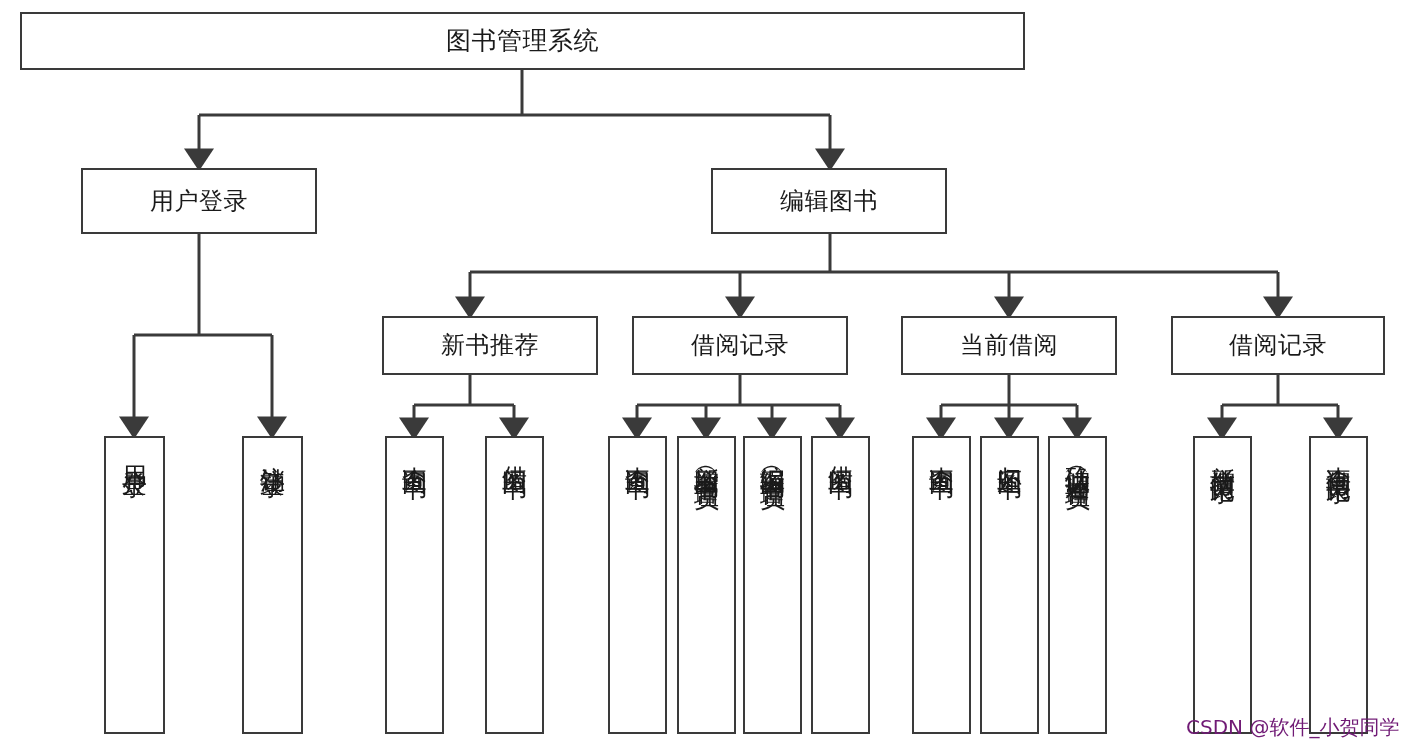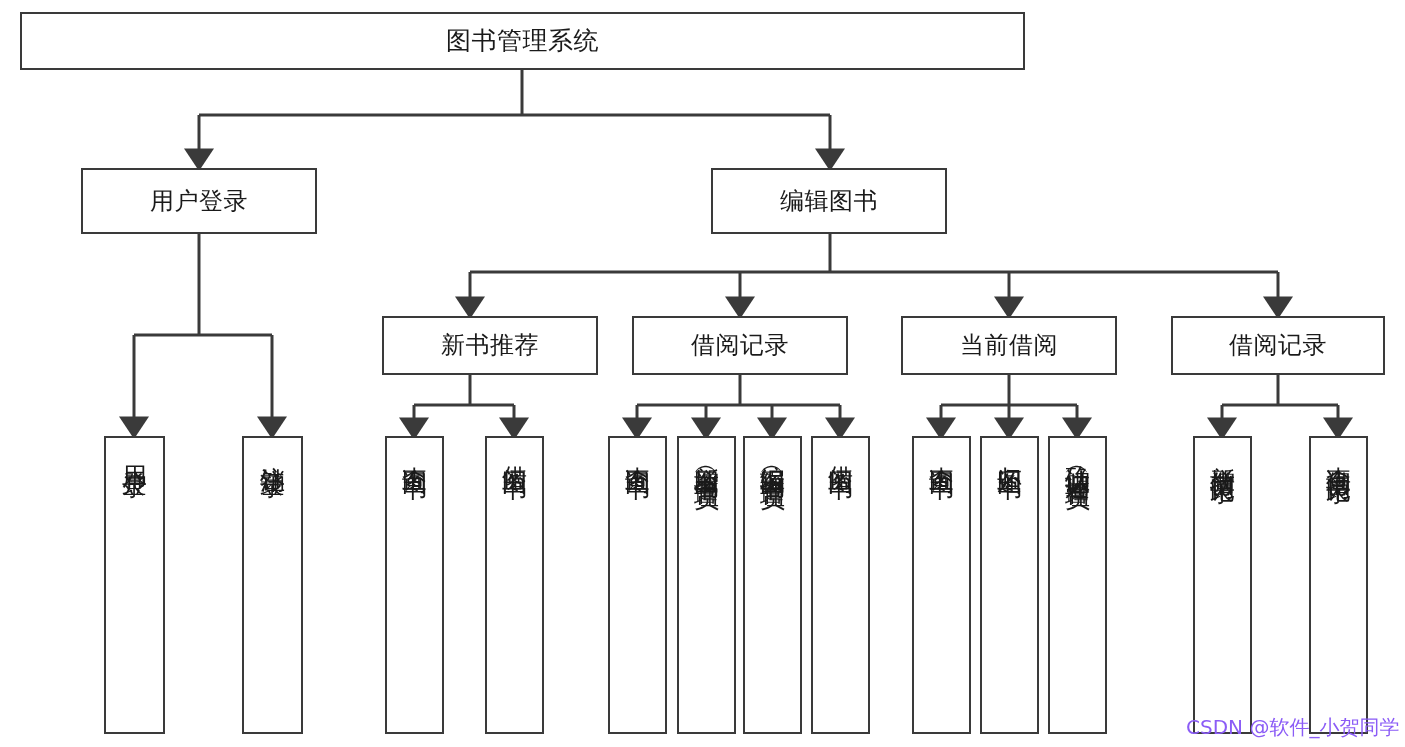--- a/index.html
+++ b/index.html
@@ -67,7 +67,7 @@
     left: 1186px;
     top: 714px;
     font-size: 20px;
-    color: #8b5cf6;
+    color: #701a75;
     z-index: 9;
     white-space: nowrap;
     font-family: "DejaVu Sans", "Liberation Sans", sans-serif;

